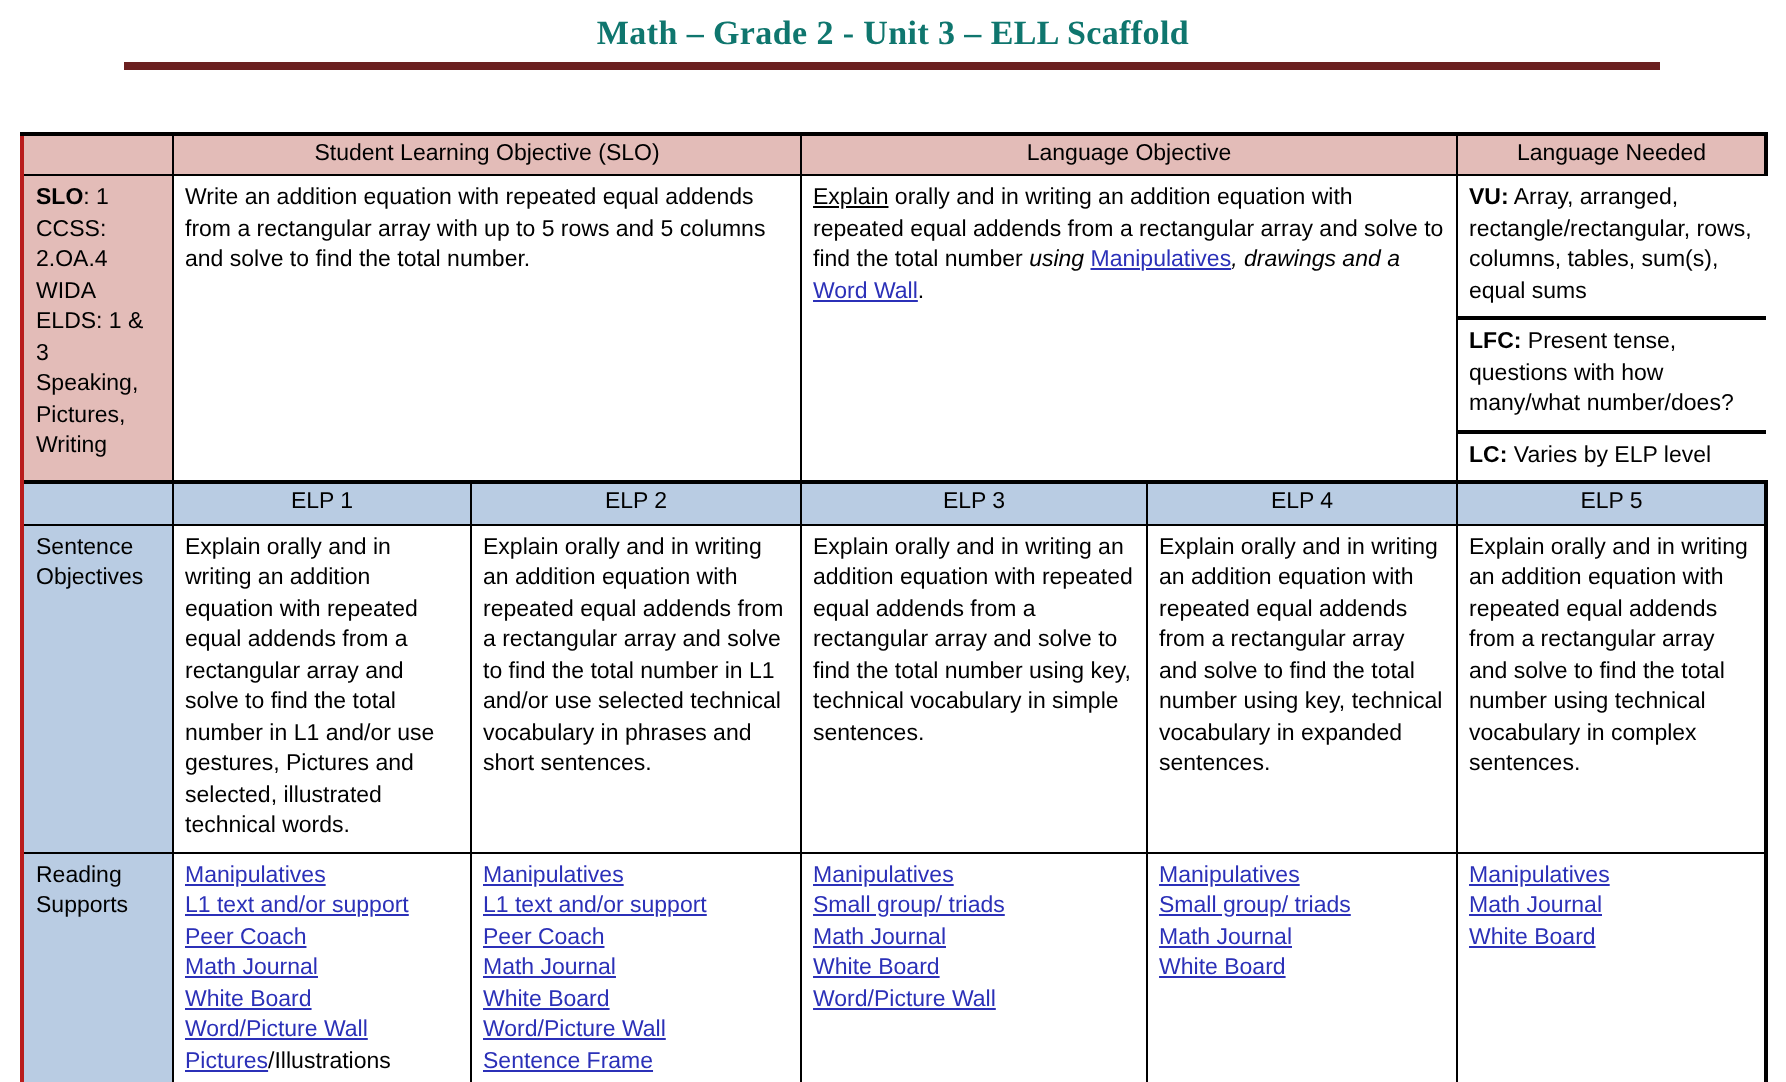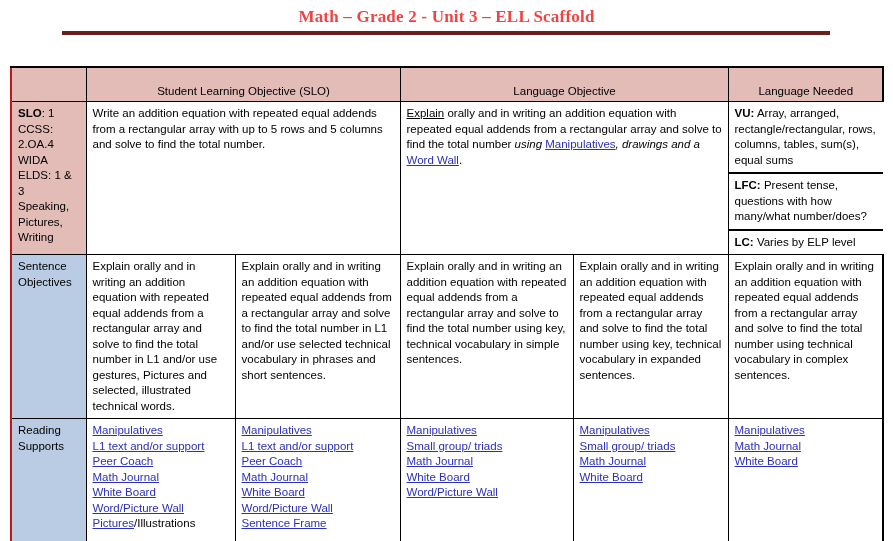--- a/index.html
+++ b/index.html
@@ -38,7 +38,7 @@
     font-size: 17px;
     font-weight: 600;
     letter-spacing: 0.2px;
-    color: #ef4444;
+    color: #0f766e;
     white-space: nowrap;
   }
   .title-rule {

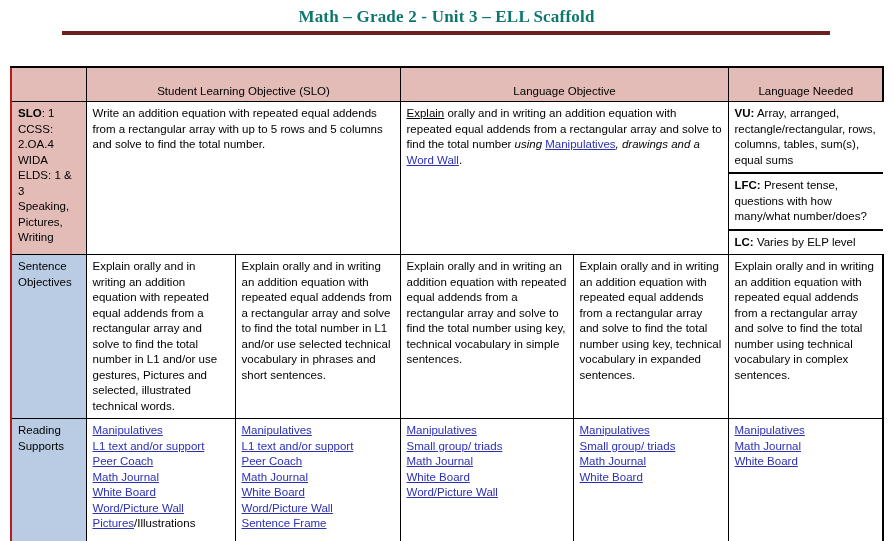--- a/index.html
+++ b/index.html
@@ -77,7 +77,7 @@
   .hdr td {
     text-align: center;
     font-size: 11.5px;
-    padding-top: 16px;
+    padding-top: 2px;
     padding-bottom: 2px;
     line-height: 15px;
     vertical-align: middle;

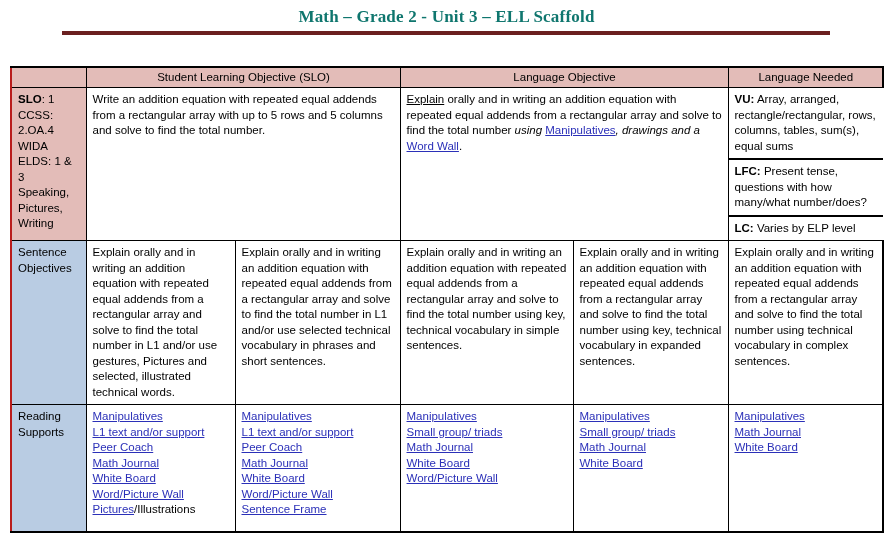--- a/index.html
+++ b/index.html
@@ -188,6 +188,14 @@
       </td>
     </tr>
 
+    <tr class="hdr-elp">
+      <td class="edge-left"></td>
+      <td>ELP 1</td>
+      <td>ELP 2</td>
+      <td>ELP 3</td>
+      <td>ELP 4</td>
+      <td class="edge-right">ELP 5</td>
+    </tr>
 
     <tr>
       <td class="blue row-label edge-left" style="height:155px">

